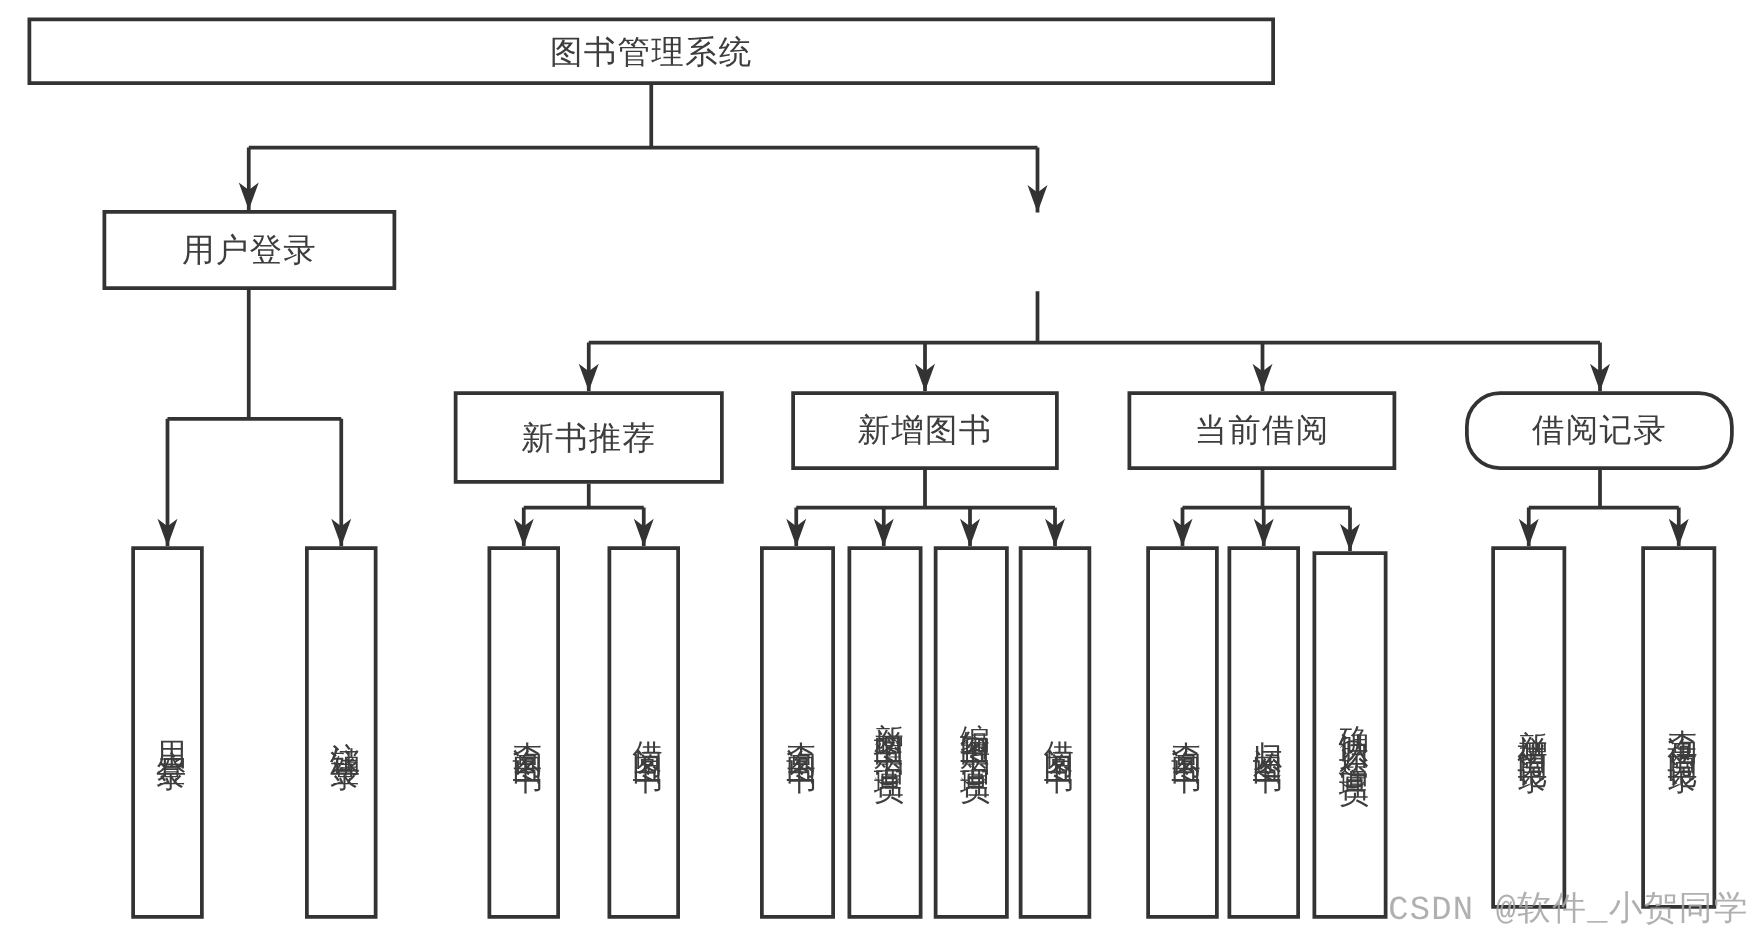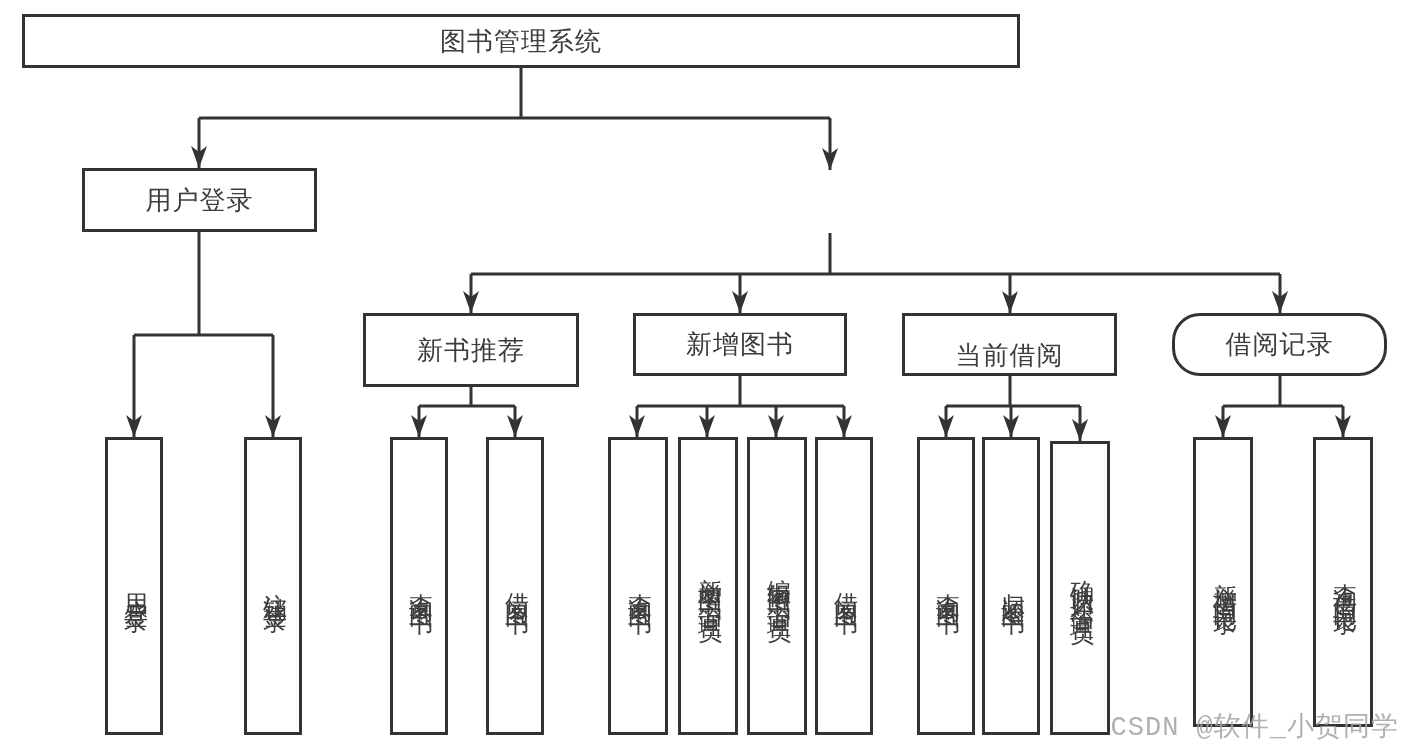--- a/index.html
+++ b/index.html
@@ -101,7 +101,7 @@
   <div class="box" style="left:633px; top:313px; width:214px; height:63px;">
     <span class="h-label">新增图书</span>
   </div>
-  <div class="box" style="left:902px; top:313px; width:215px; height:63px;align-items:flex-end;">
+  <div class="box" style="left:902px; top:313px; width:215px; height:63px;">
     <span class="h-label">当前借阅</span>
   </div>
   <div class="box" style="left:1172px; top:313px; width:215px; height:63px;border-radius:28px;">

